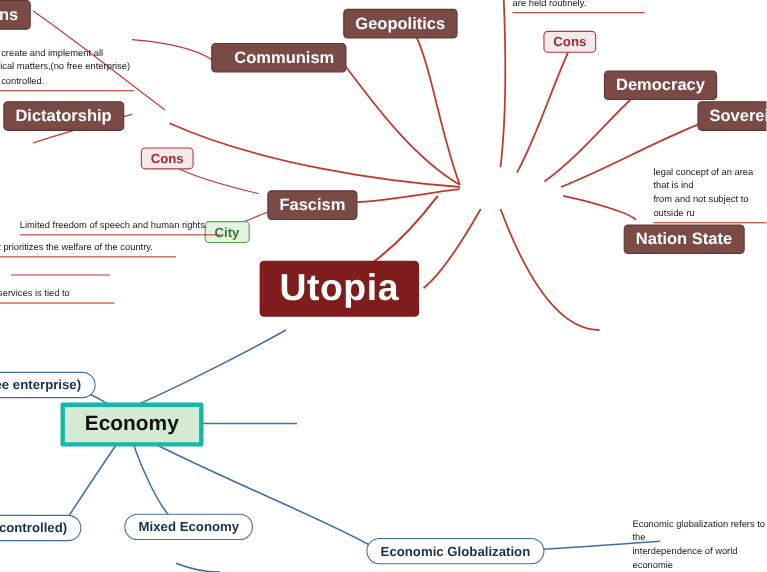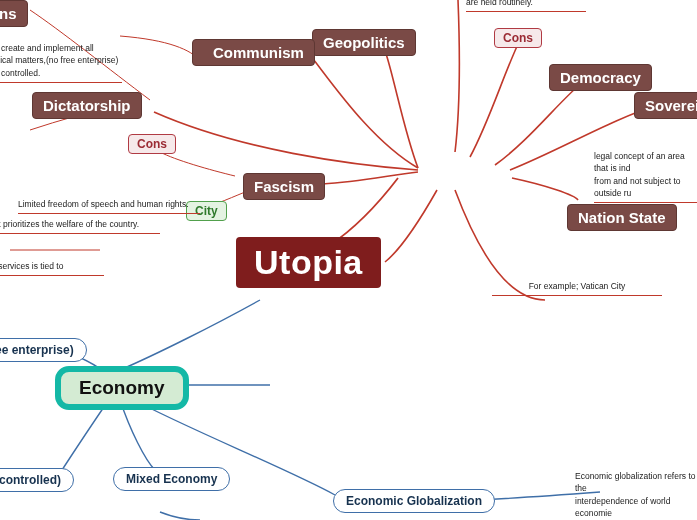--- a/index.html
+++ b/index.html
@@ -177,7 +177,7 @@
     <span>Economy</span>
   </div>
 
-  <div class="node n-brown" style="left:312px; top:8px;margin-top:21px;">
+  <div class="node n-brown" style="left:312px; top:8px;">
     <span>Geopolitics</span>
   </div>
   <div class="node n-brown" style="left:192px; top:39px;padding-left:20px;">

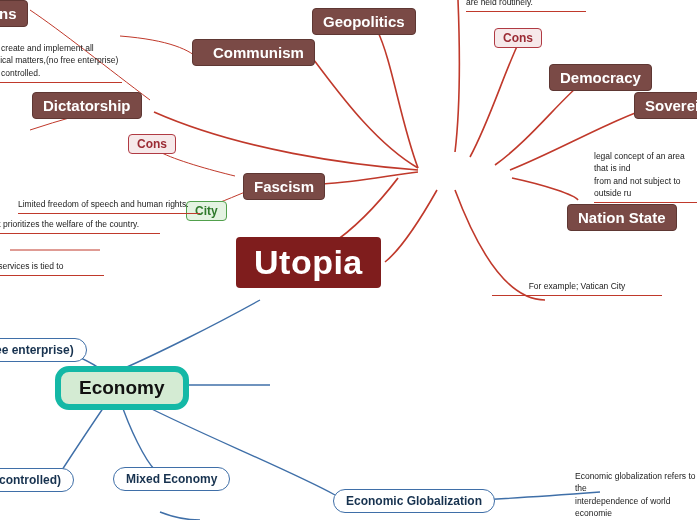--- a/index.html
+++ b/index.html
@@ -186,7 +186,7 @@
   <div class="node n-brown" style="left:549px; top:64px;">
     <span>Democracy</span>
   </div>
-  <div class="node n-brown" style="left:32px; top:92px;">
+  <div class="node n-brown" style="left:3px; top:92px;">
     <span>Dictatorship</span>
   </div>
   <div class="node n-brown" style="left:634px; top:92px;">

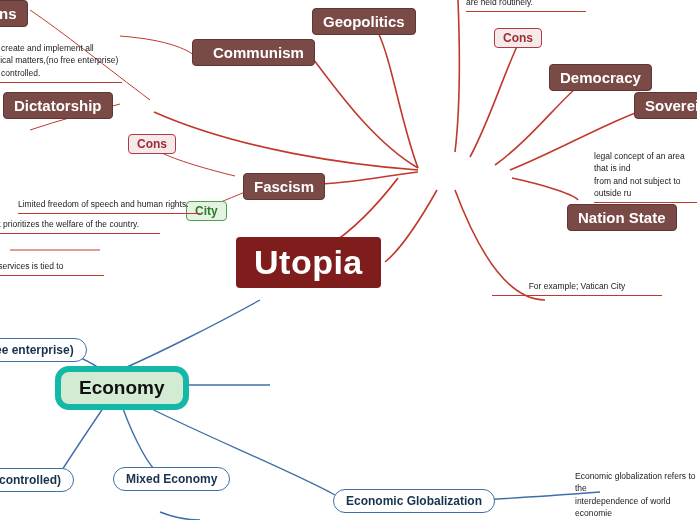--- a/index.html
+++ b/index.html
@@ -234,7 +234,6 @@
   <div class="note note-red" style="left:-6px; top:260px; width:110px;">l services is tied to</div>
   <div class="note note-red" style="left:594px; top:150px; width:106px;">legal concept of an area that is ind
 from and not subject to outside ru</div>
-  <div class="note note-red note-center" style="left:492px; top:280px; width:170px;">For example; Vatican City</div>
   <div class="note" style="left:575px; top:470px; width:125px;">Economic globalization refers to the
 interdependence of world economie
 the growing scale of cross-border t

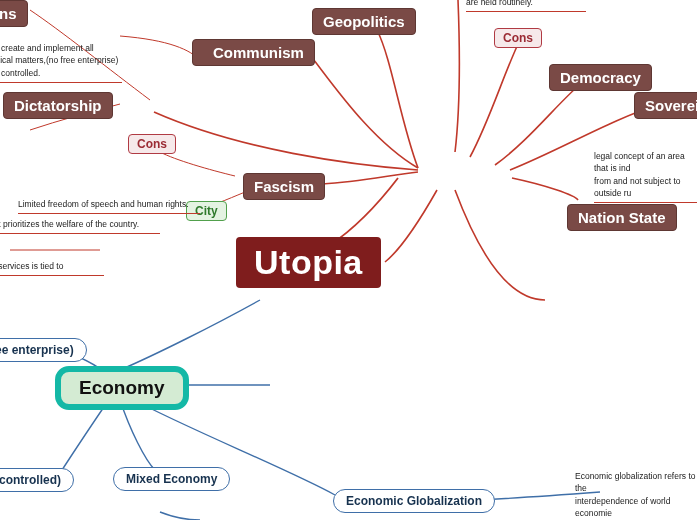--- a/index.html
+++ b/index.html
@@ -56,8 +56,8 @@
   .n-economy {
     background: #d4ebd3;
     color: #111111;
-    border: 6px solid #14b8a6;
-    border-radius: 14px;
+    border: 4px solid #14b8a6;
+    border-radius: 2px;
     font-size: 19px;
     font-weight: bold;
     padding: 5px 18px;

